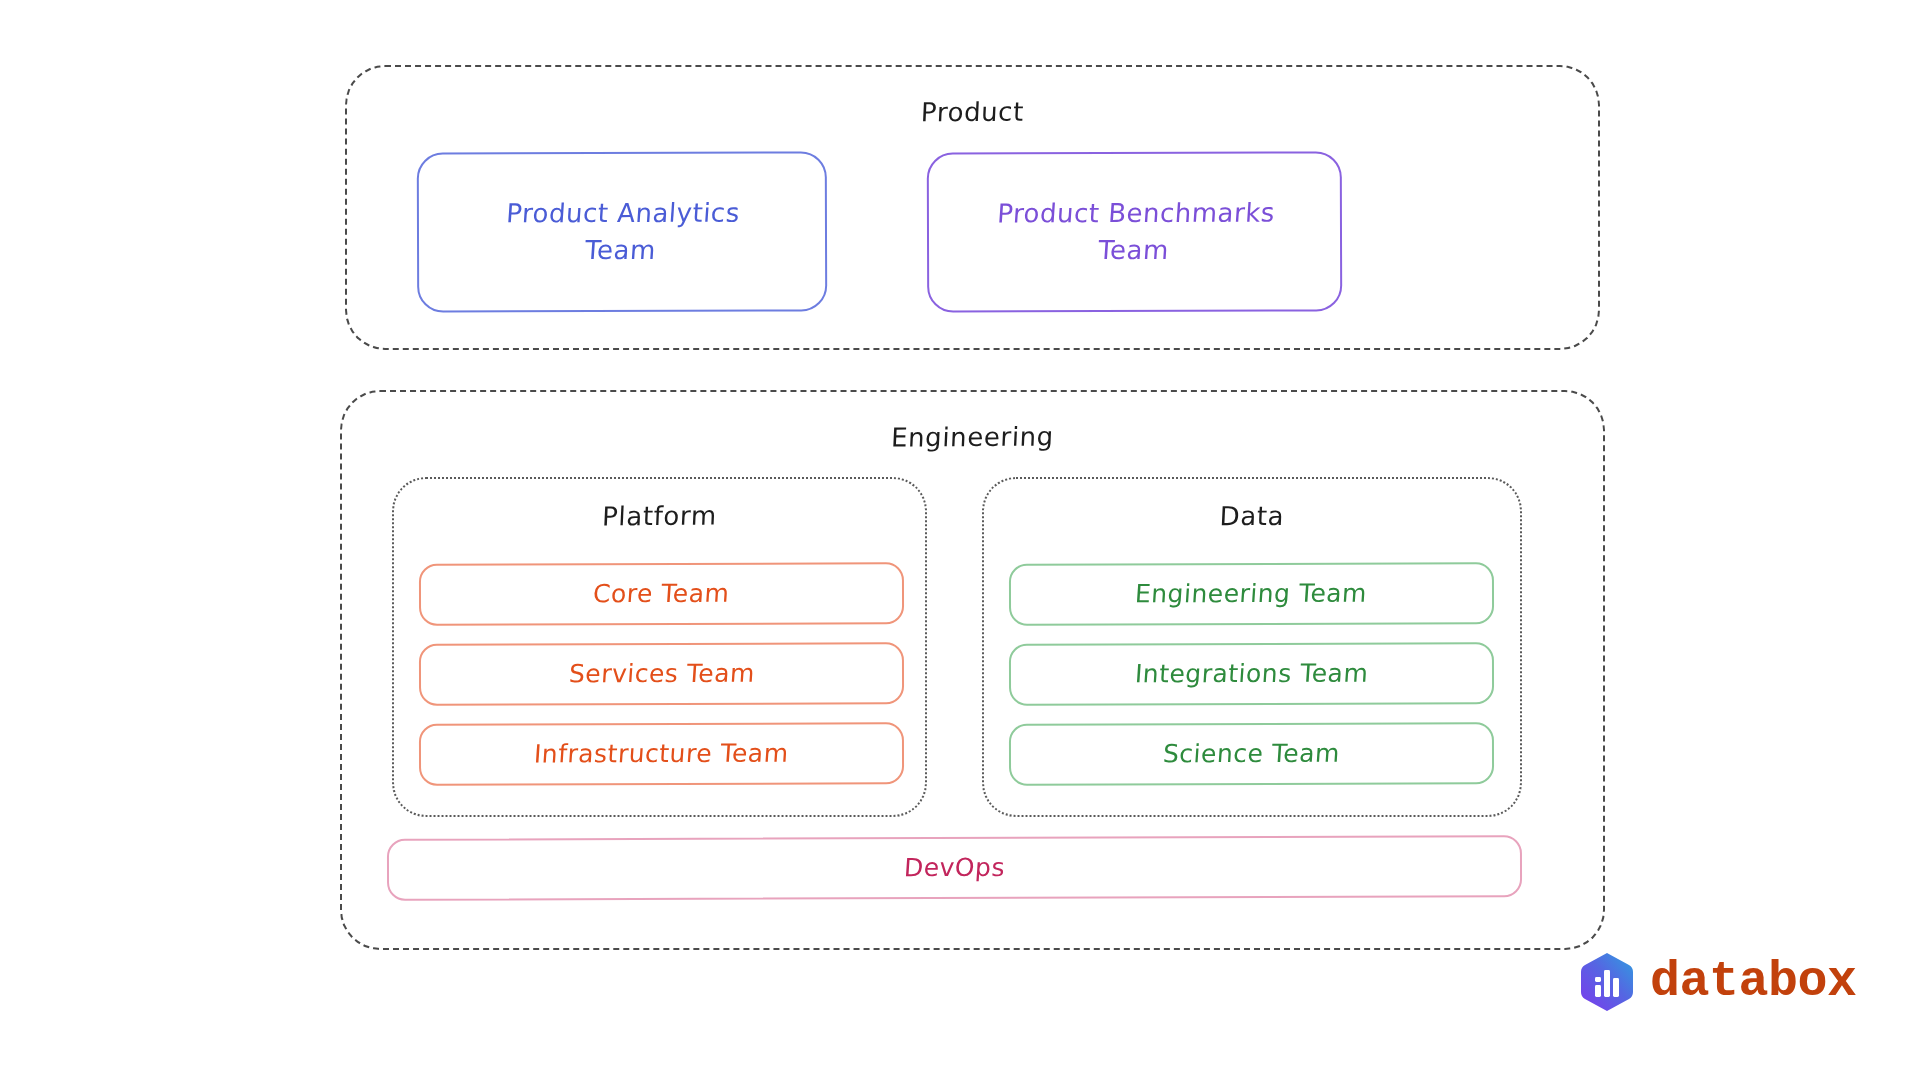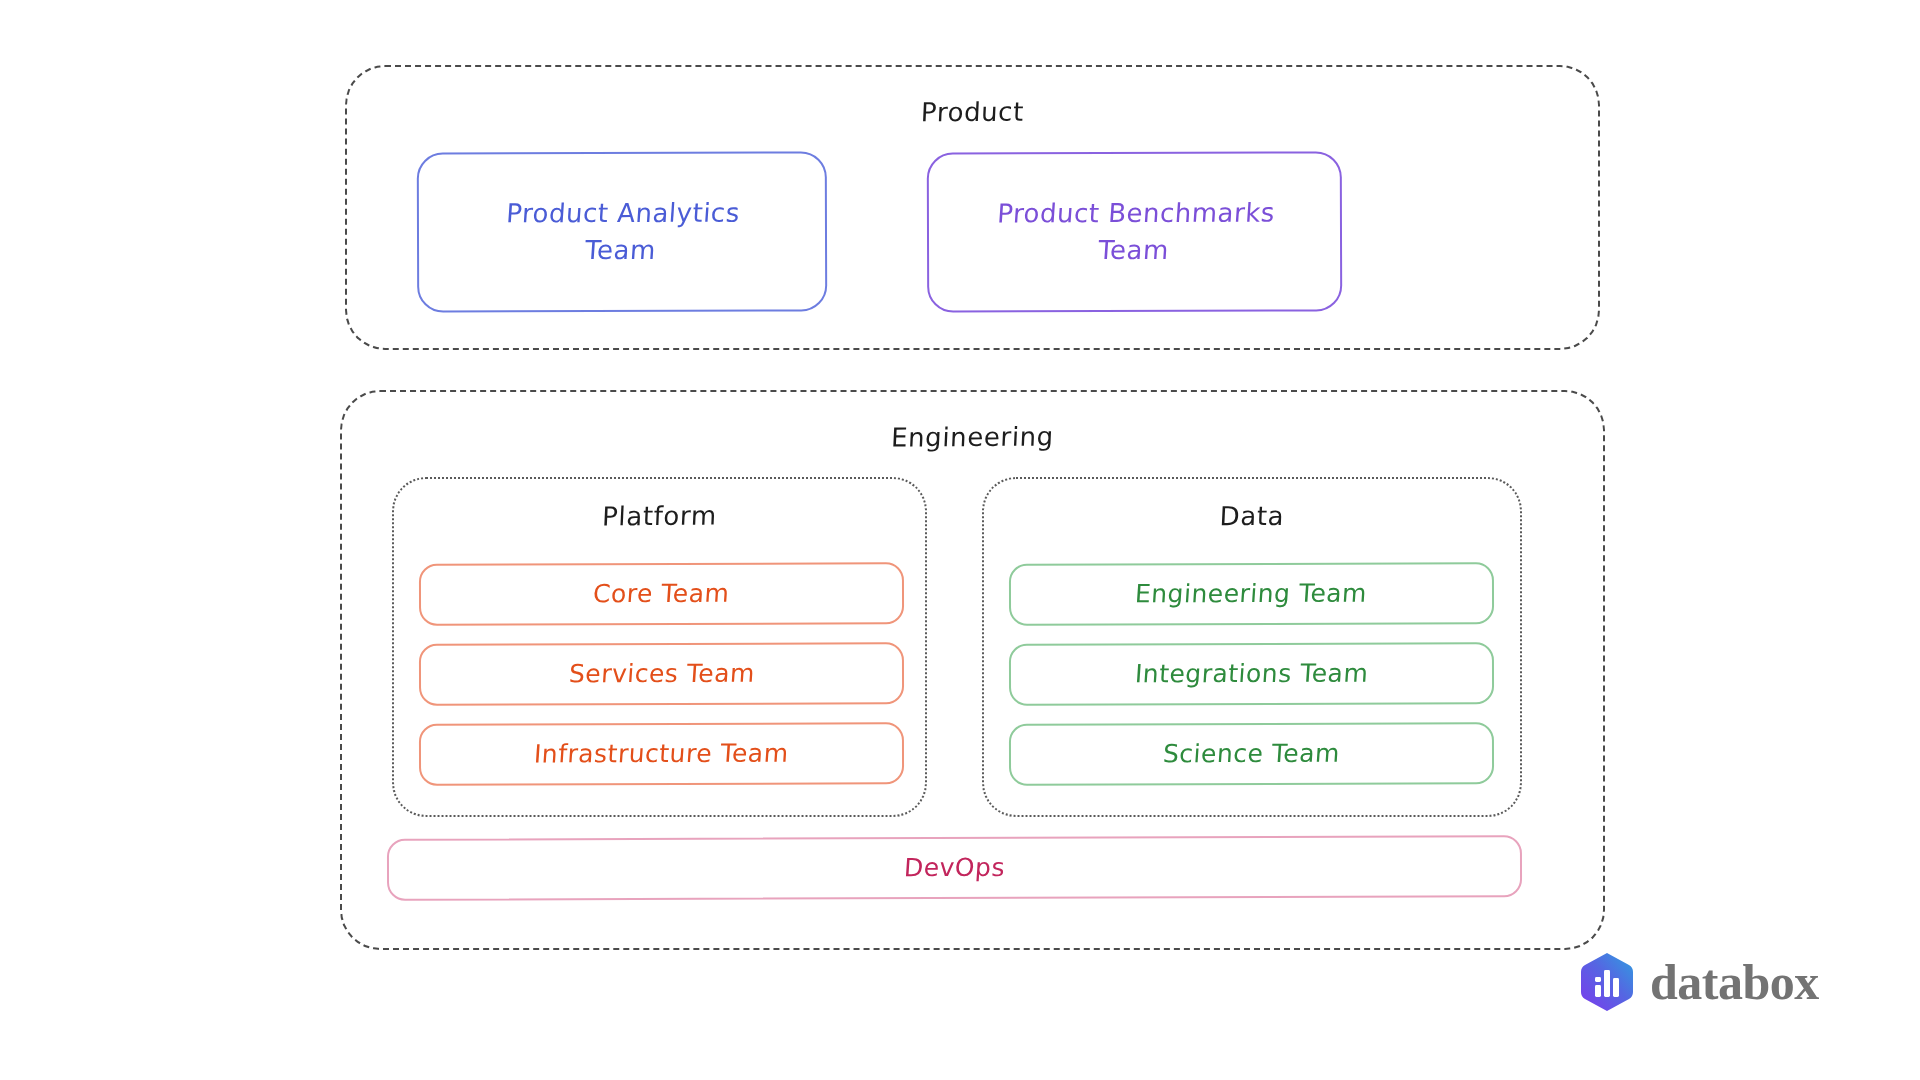--- a/index.html
+++ b/index.html
@@ -95,10 +95,10 @@
   }
   #logo .mark { width: 54px; height: 60px; display: block; }
   #logo .wordmark {
-    font-family: Liberation Serif, serif;
+    font-family: Liberation Mono, monospace;
     font-size: 50px;
     font-weight: 700;
-    color: #737373;
+    color: #c2410c;
     letter-spacing: -0.5px;
     line-height: 1;
   }

